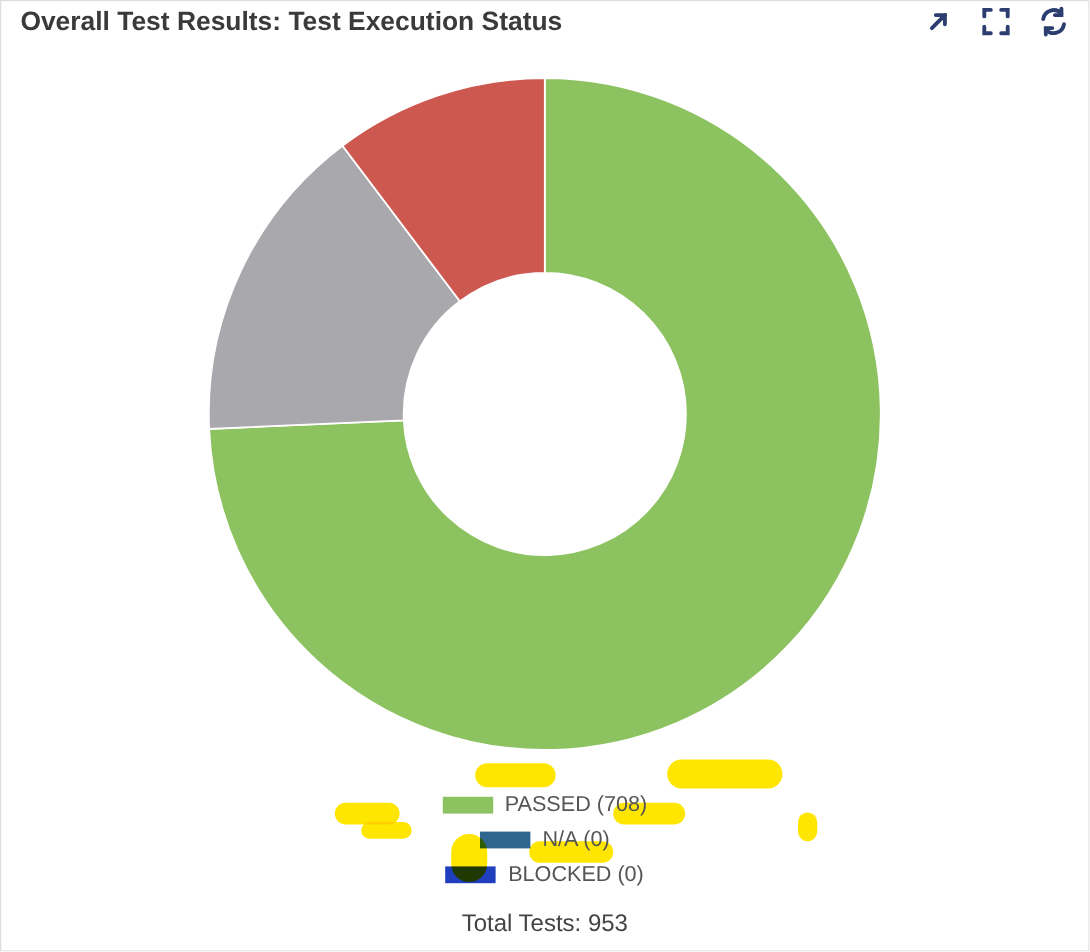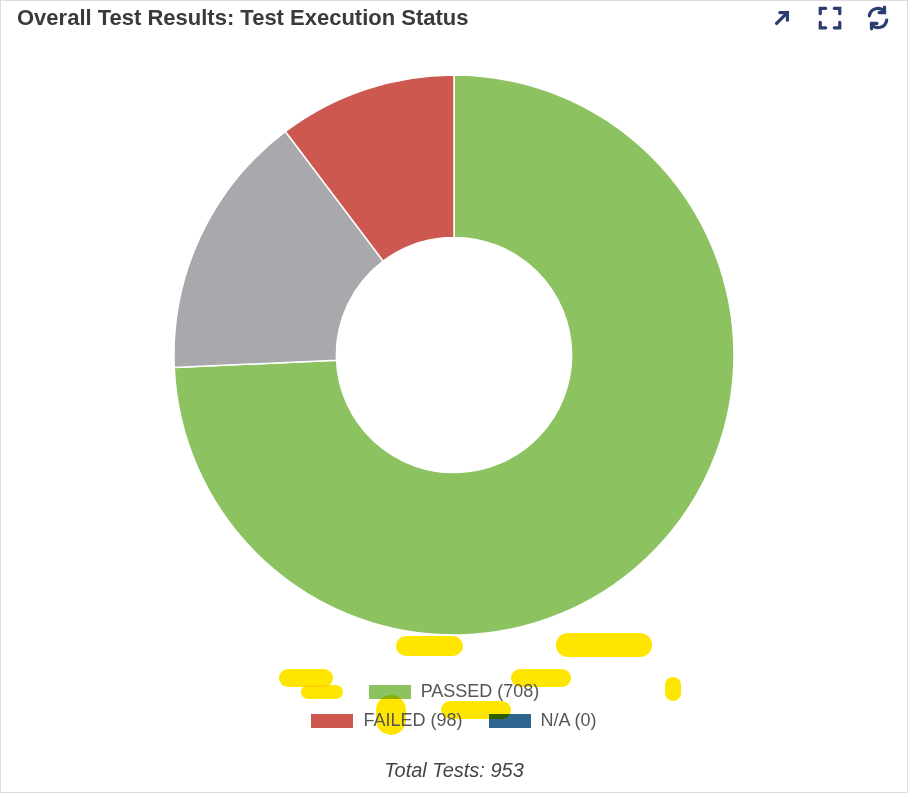--- a/index.html
+++ b/index.html
@@ -140,10 +140,6 @@
       </div>
       <div class="legend-row">
         <div class="legend-item">
-          <span class="swatch" style="background: rgb(204, 88, 80);"></span>
-          <span><span class="legend-name">FAILED </span><span class="legend-count">(98)</span></span>
-        </div>
-        <div class="legend-item">
           <span class="swatch" style="background: rgb(47, 102, 144);"></span>
           <span><span class="legend-name">N/A </span><span class="legend-count">(0)</span></span>
         </div>

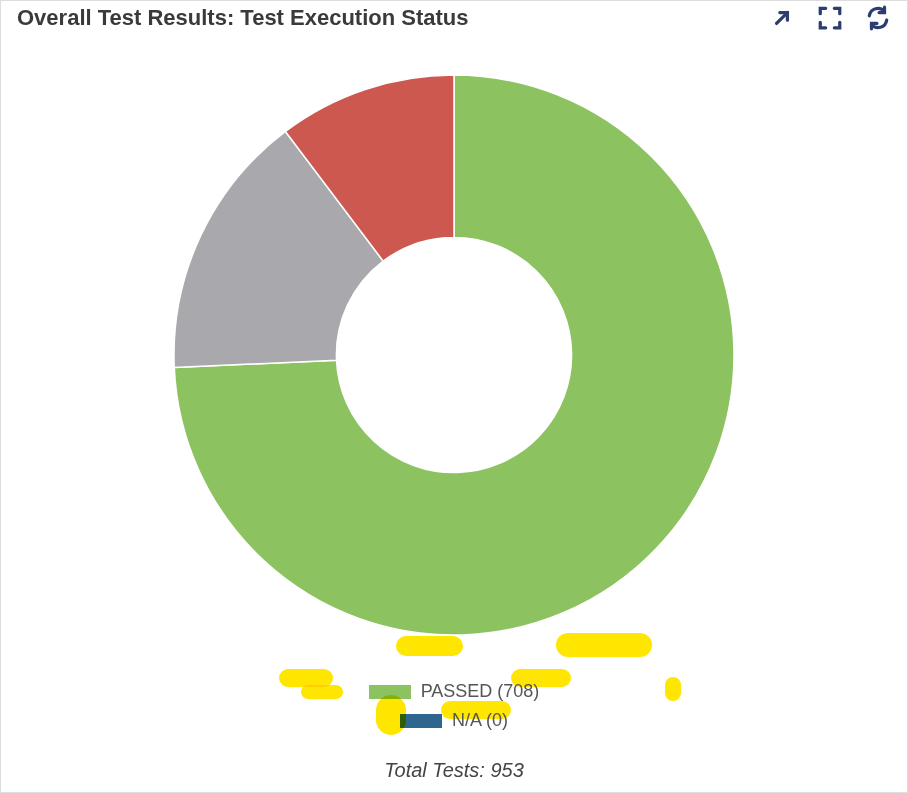--- a/index.html
+++ b/index.html
@@ -145,6 +145,10 @@
         </div>
       </div>
       <div class="legend-row">
+        <div class="legend-item">
+          <span class="swatch" style="background: rgb(31, 63, 191);"></span>
+          <span><span class="legend-name">BLOCKED </span><span class="legend-count">(0)</span></span>
+        </div>
       </div>
     </div>
 

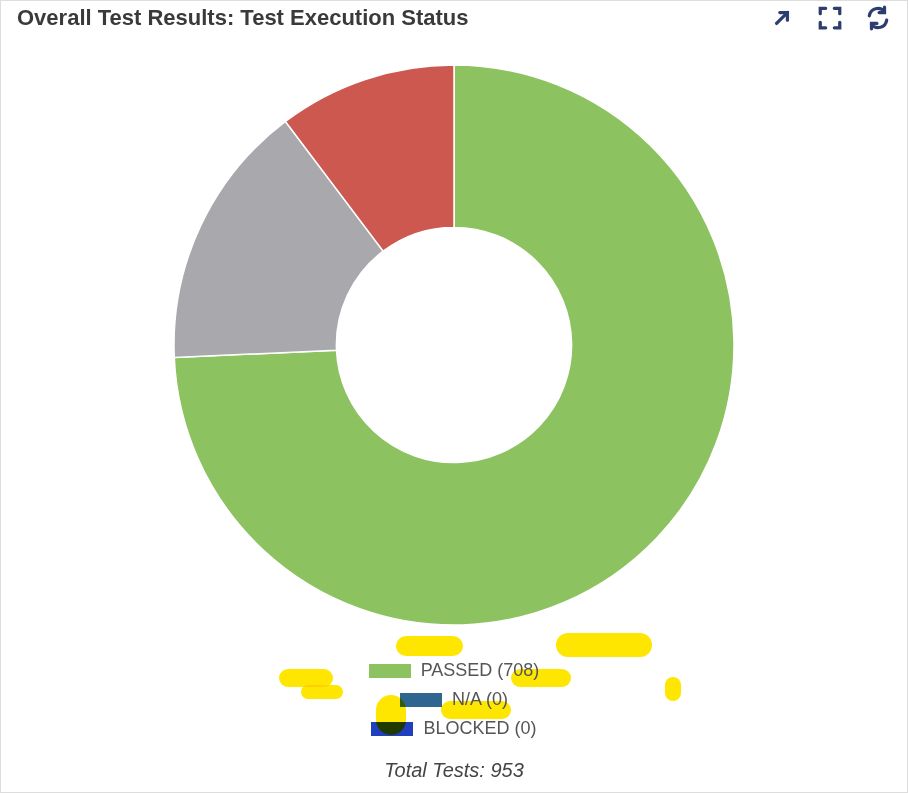--- a/index.html
+++ b/index.html
@@ -83,7 +83,6 @@
       font-size: 20px;
       color: #444;
       padding: 14px 0 10px 0;
-      font-style: italic;
     }
     .hl-blob {
       position: absolute;

